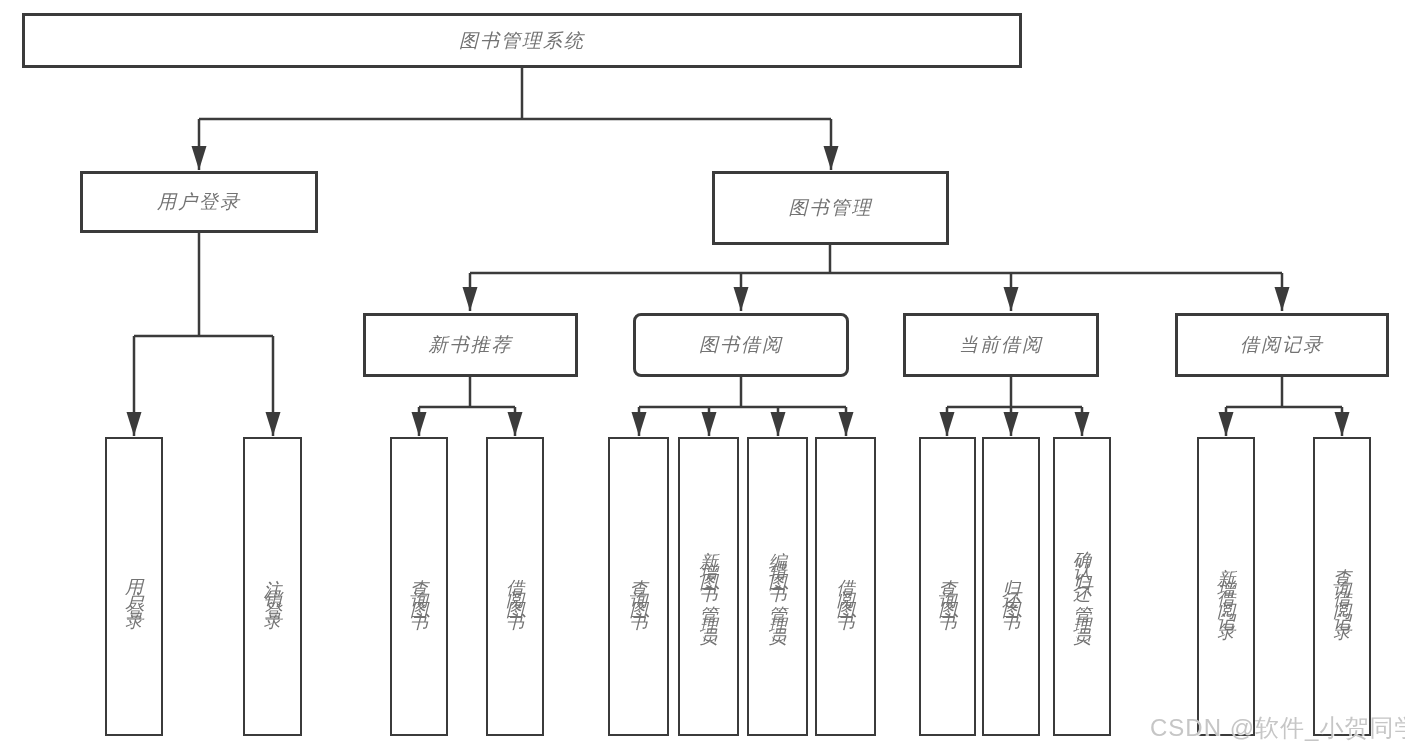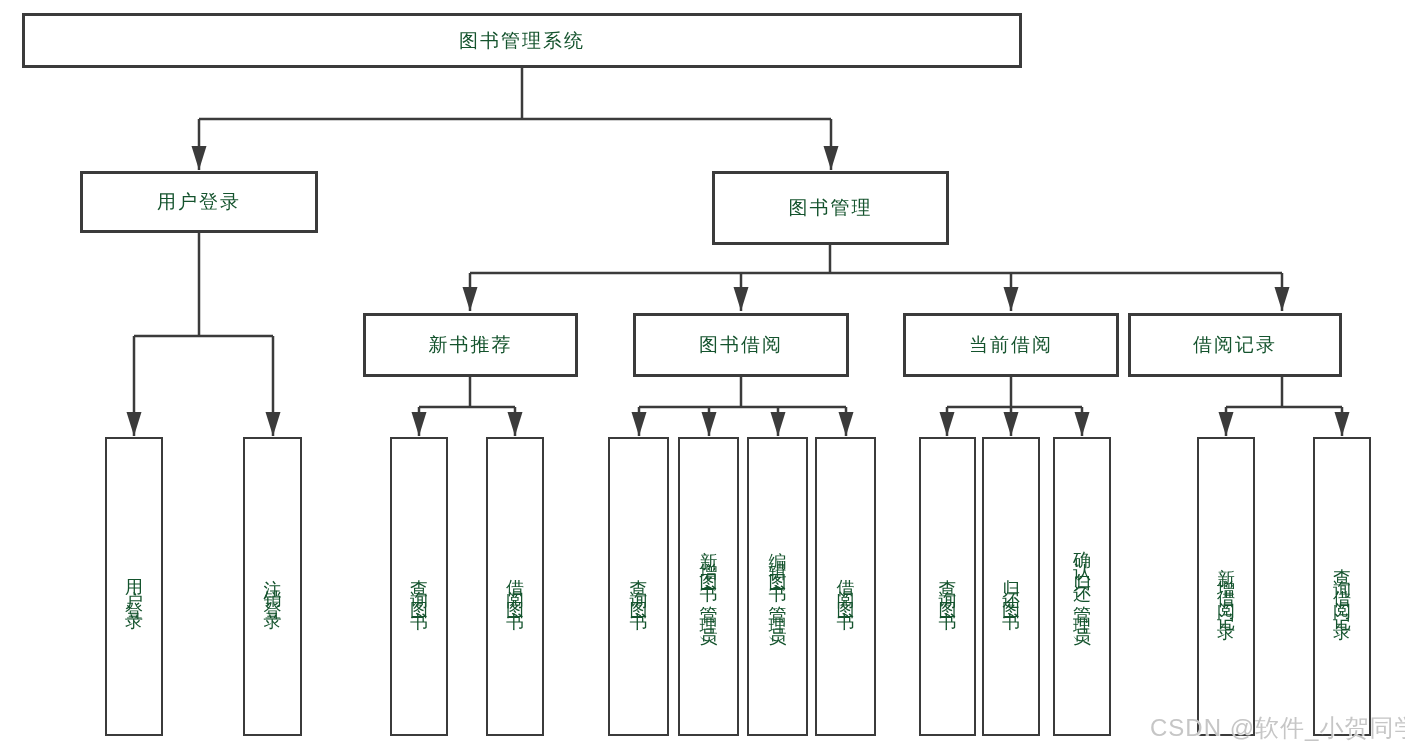--- a/index.html
+++ b/index.html
@@ -25,7 +25,8 @@
     display: flex;
     align-items: center;
     justify-content: center;
-    color: #14532d;
+    color: #737373;
+    font-style: italic;
   }
   .h-node {
     font-size: 19px;

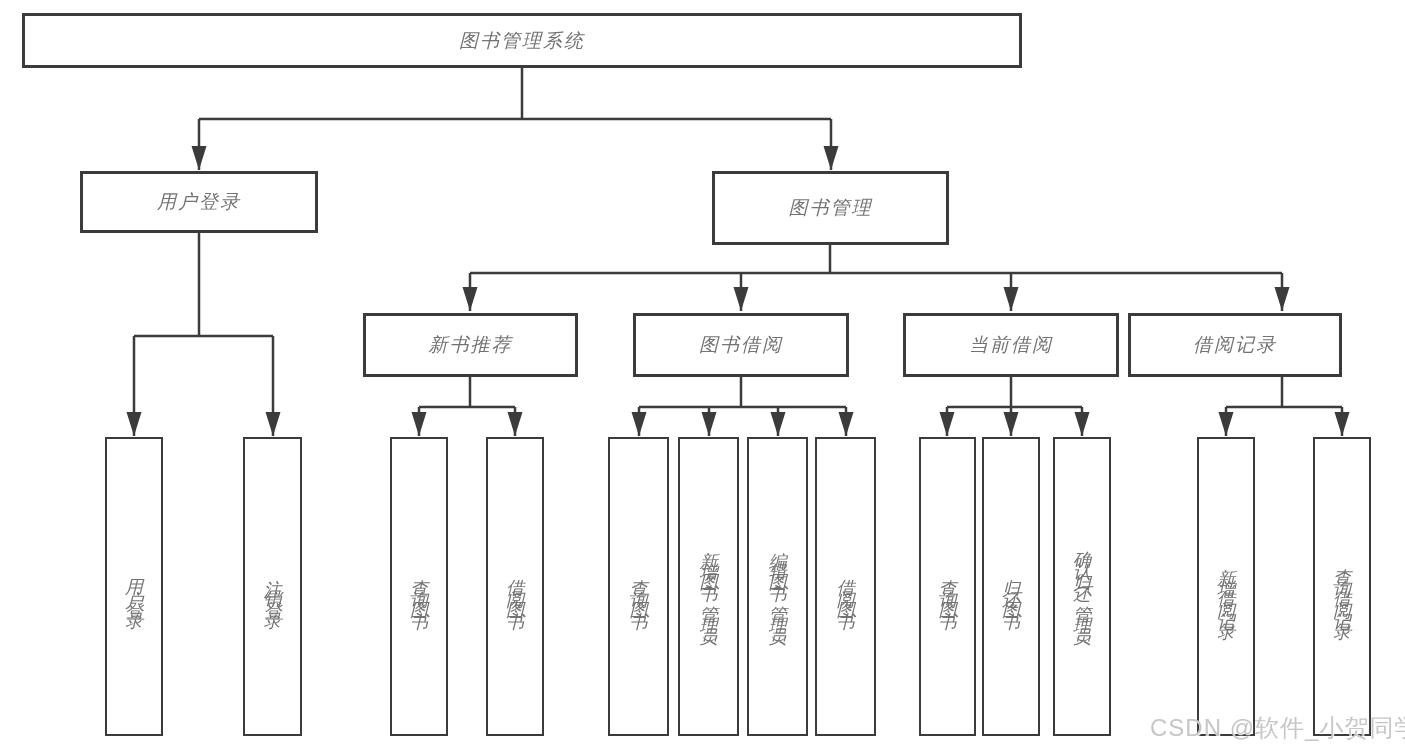--- a/index.html
+++ b/index.html
@@ -124,7 +124,7 @@
   <div class="node h-node" style="left:712px; top:171px; width:237px; height:74px;">图书管理</div>
 
   <div class="node h-node" style="left:363px; top:313px; width:215px; height:64px;text-align:right;">新书推荐</div>
-  <div class="node h-node" style="left:633px; top:313px; width:216px; height:64px;">图书借阅</div>
+  <div class="node h-node" style="left:633px; top:313px; width:216px; height:64px;border-radius:8px;">图书借阅</div>
   <div class="node h-node" style="left:903px; top:313px; width:216px; height:64px;">当前借阅</div>
   <div class="node h-node" style="left:1128px; top:313px; width:214px; height:64px;text-align:center;">借阅记录</div>
 

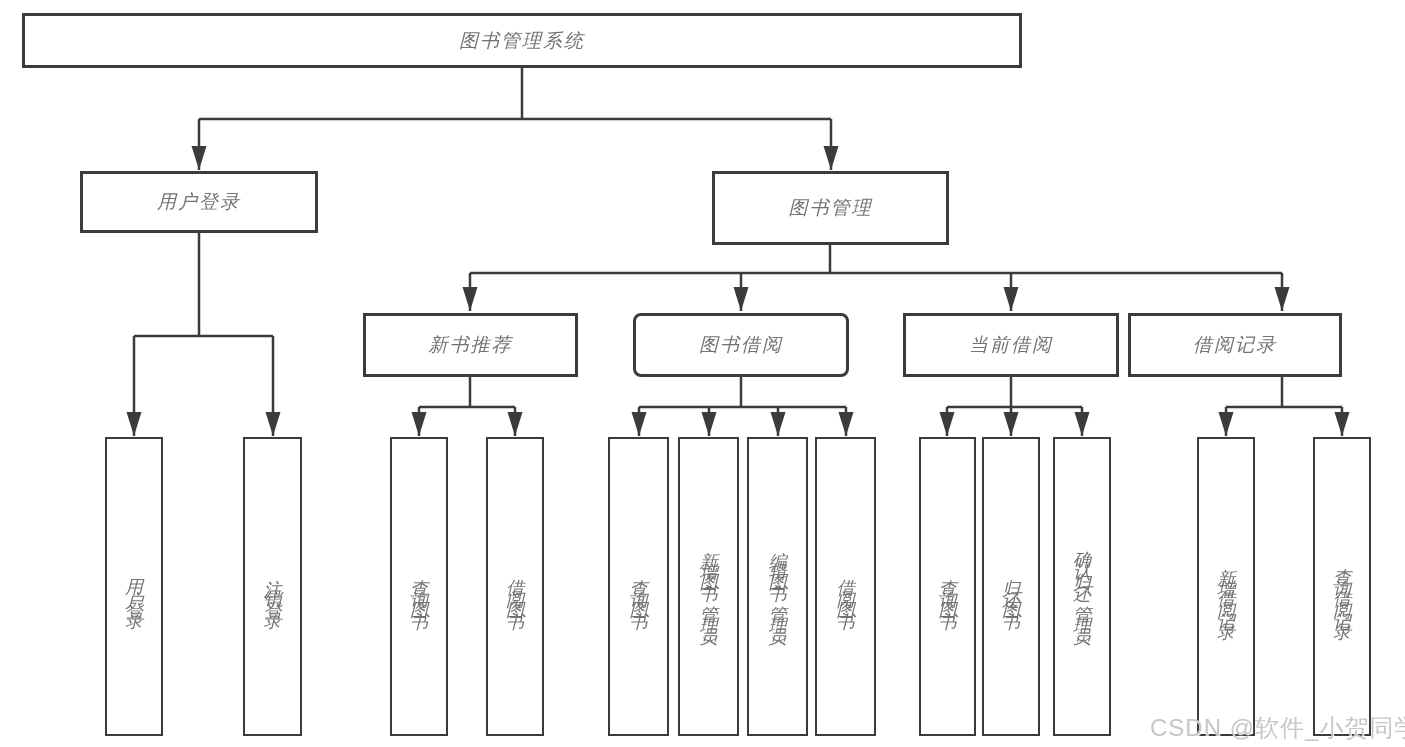--- a/index.html
+++ b/index.html
@@ -125,7 +125,7 @@
 
   <div class="node h-node" style="left:363px; top:313px; width:215px; height:64px;text-align:right;">新书推荐</div>
   <div class="node h-node" style="left:633px; top:313px; width:216px; height:64px;border-radius:8px;">图书借阅</div>
-  <div class="node h-node" style="left:903px; top:313px; width:216px; height:64px;">当前借阅</div>
+  <div class="node h-node" style="left:903px; top:313px; width:196px; height:64px;">当前借阅</div>
   <div class="node h-node" style="left:1128px; top:313px; width:214px; height:64px;text-align:center;">借阅记录</div>
 
   <div class="node v-node" style="left:105px; top:437px; width:58px; height:299px;">

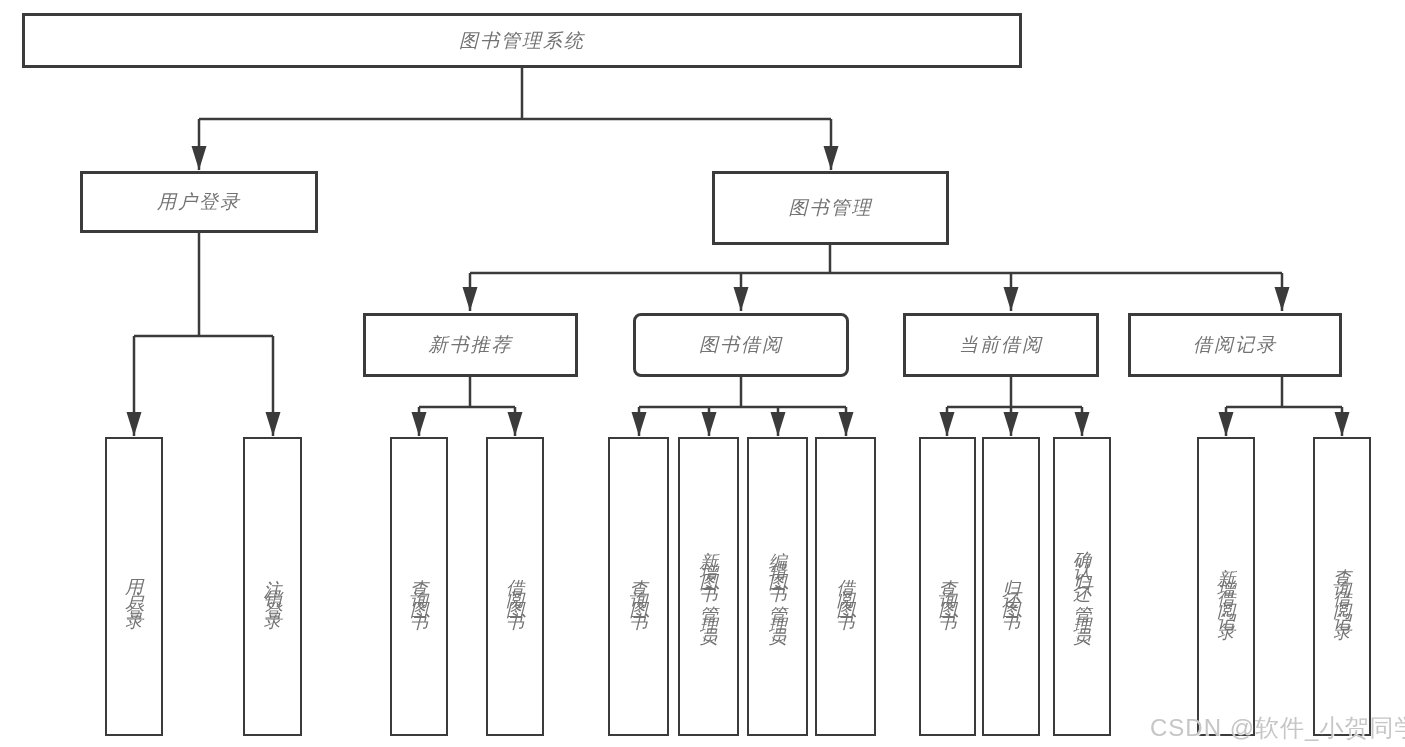--- a/index.html
+++ b/index.html
@@ -126,7 +126,7 @@
   <div class="node h-node" style="left:363px; top:313px; width:215px; height:64px;text-align:right;">新书推荐</div>
   <div class="node h-node" style="left:633px; top:313px; width:216px; height:64px;border-radius:8px;">图书借阅</div>
   <div class="node h-node" style="left:903px; top:313px; width:196px; height:64px;">当前借阅</div>
-  <div class="node h-node" style="left:1128px; top:313px; width:214px; height:64px;text-align:center;">借阅记录</div>
+  <div class="node h-node" style="left:1175px; top:313px; width:214px; height:64px;text-align:center;">借阅记录</div>
 
   <div class="node v-node" style="left:105px; top:437px; width:58px; height:299px;">
     <span class="vtext">用户登录</span>

